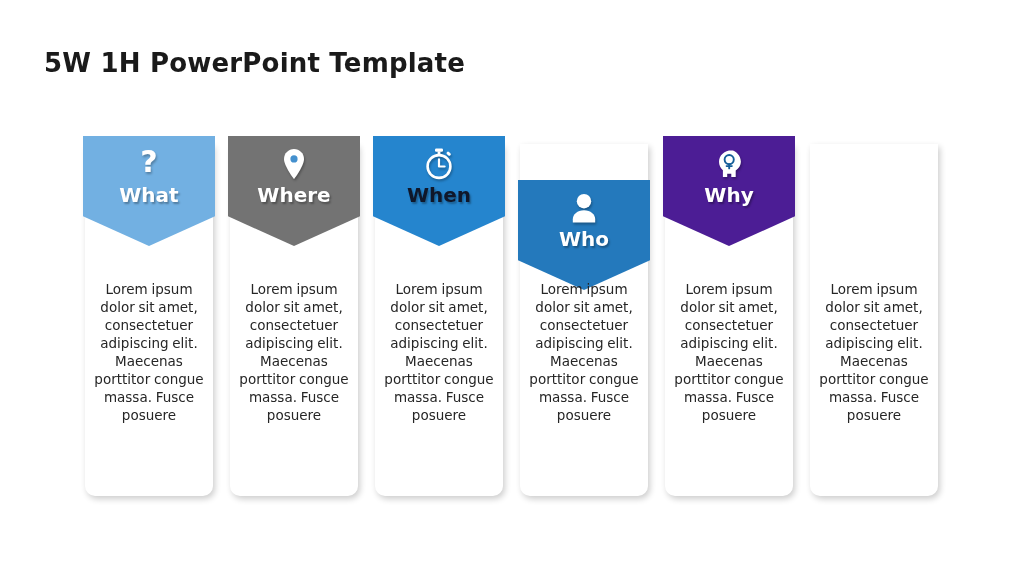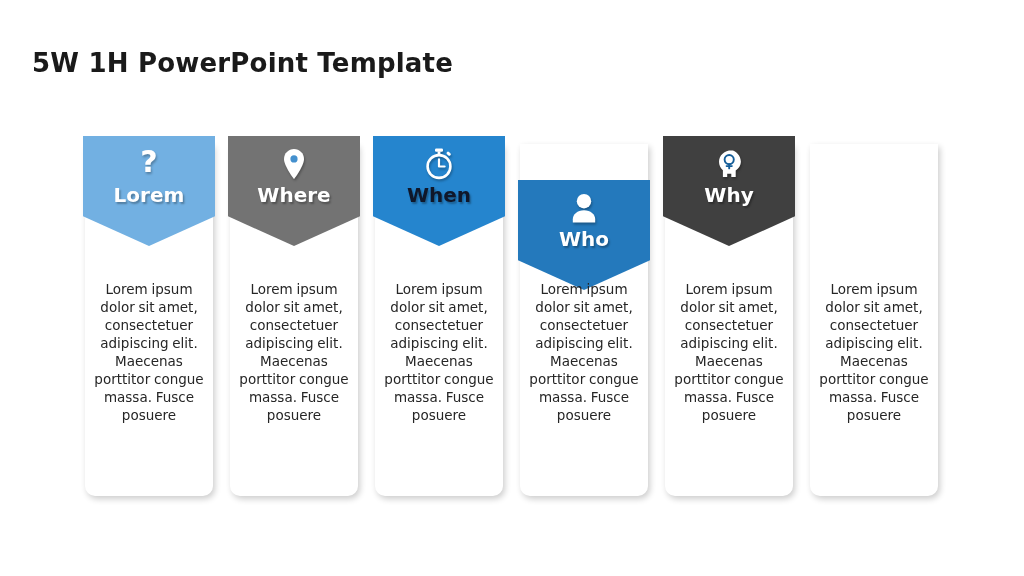--- a/index.html
+++ b/index.html
@@ -24,7 +24,7 @@
   
   #page-title {
     position: absolute;
-    left: 32px;
+    left: 44px;
     top: 48px;
     font-size: 26px;
     font-weight: bold;

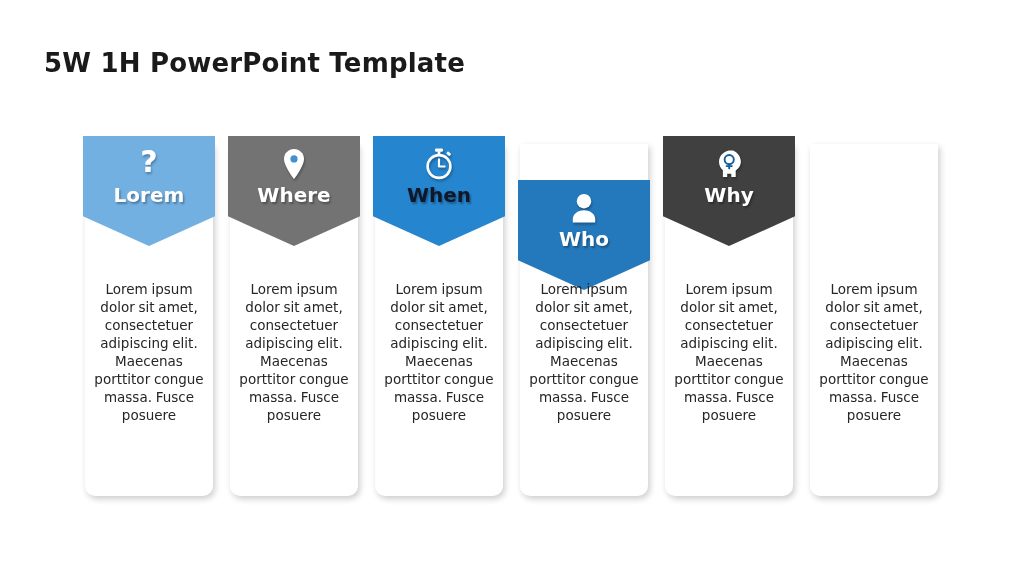--- a/index.html
+++ b/index.html
@@ -131,7 +131,7 @@
             <text x="15" y="24" text-anchor="middle" font-family="DejaVu Sans, Liberation Sans, sans-serif" font-size="30" font-weight="bold" fill="#ffffff">?</text>
           </svg>
         </span>
-        <span class="chev-label" style="color: rgb(255, 255, 255);">Lorem</span>
+        <span class="chev-label" style="color: rgb(255, 255, 255);">What</span>
       </div>
       <div class="body-text" style="color: rgb(38, 38, 38);">Lorem ipsum dolor sit amet, consectetuer adipiscing elit. Maecenas porttitor congue massa. Fusce posuere</div>
     </div>

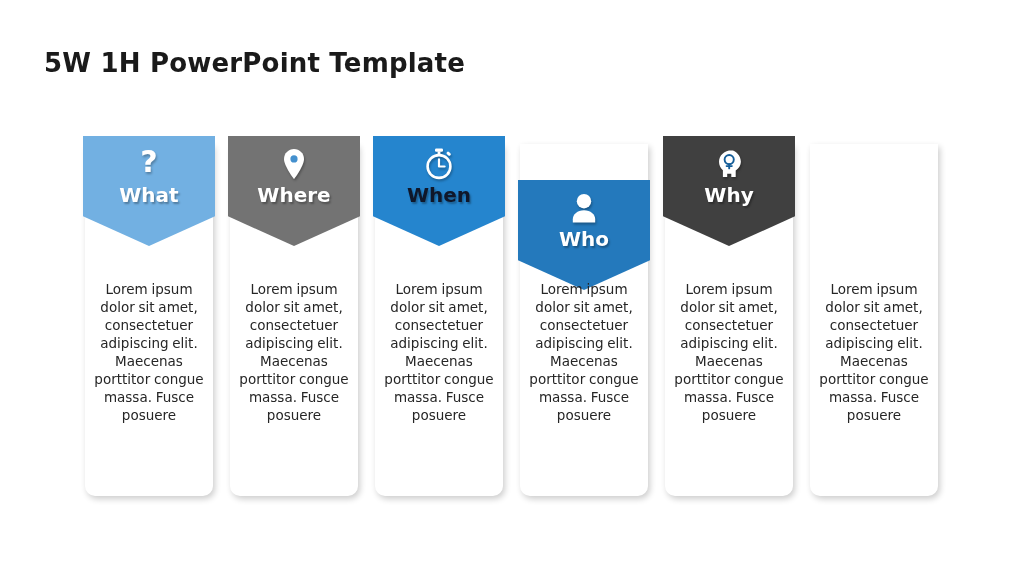--- a/index.html
+++ b/index.html
@@ -183,7 +183,7 @@
 
     <div class="column">
       <div class="card"></div>
-      <div class="chevron" style="background: #404040;">
+      <div class="chevron" style="background: #4c1d95;">
         <span class="chev-icon">
           <svg width="32" height="32" viewBox="0 0 32 32" aria-hidden="true">
             <path d="M18.5 2.2C11.6 2.2 6 7.4 6 13.8c0 3.3 1.5 6.3 3.9 8.4V29h4.3v-3.3h4.1V29h4.4v-6.6c3.1-1.9 5.2-5.1 5.2-8.6 0-6.4-5.6-11.6-9.4-11.6z" fill="#ffffff"></path>

